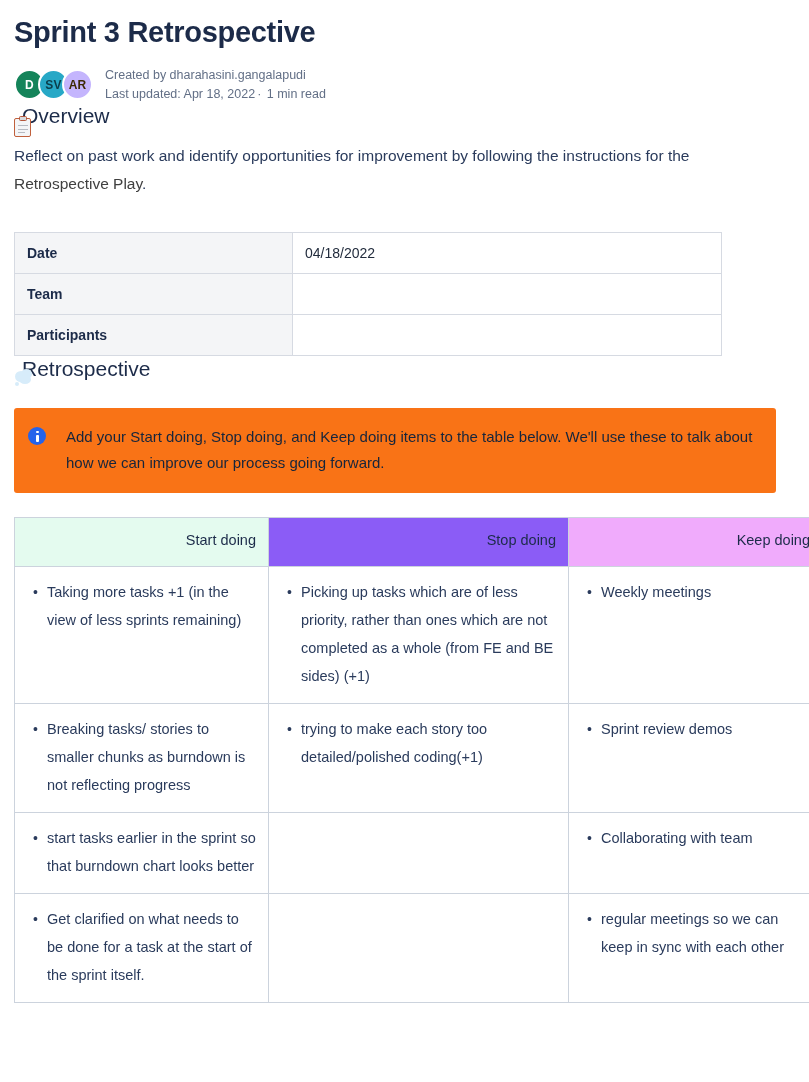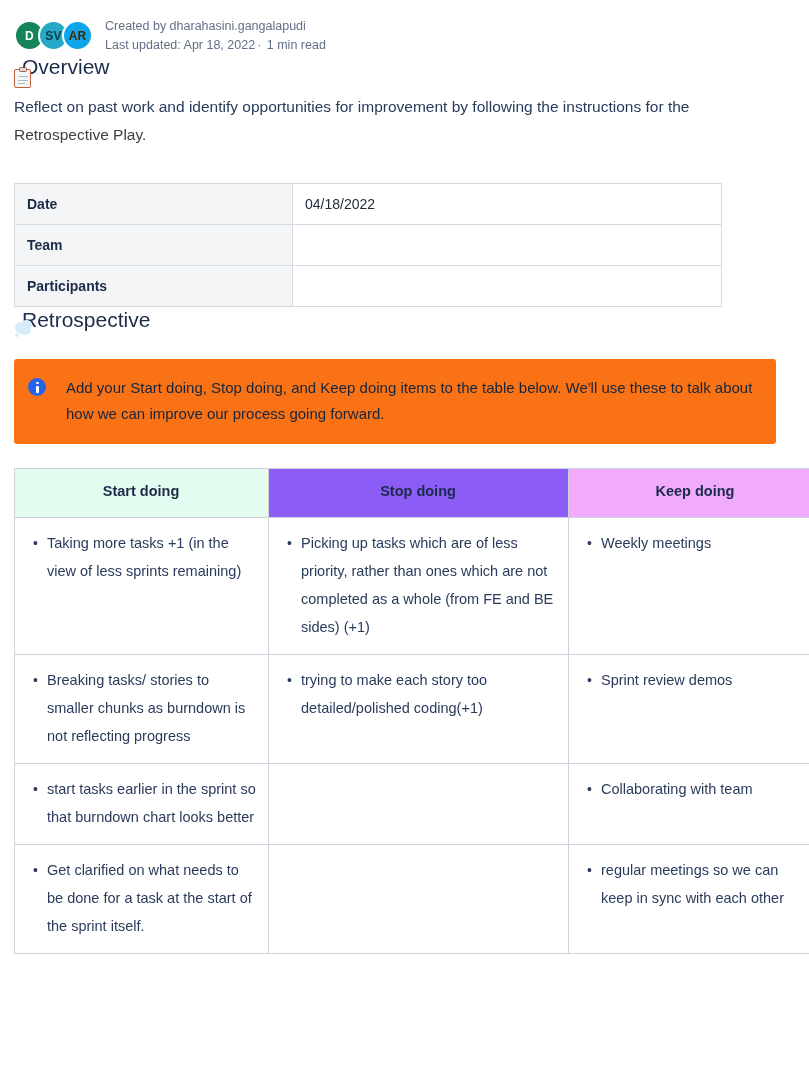--- a/index.html
+++ b/index.html
@@ -248,6 +248,7 @@
 
 <div class="page">
 
+  <h1 class="doc-title">Sprint 3 Retrospective</h1>
 
   <div class="byline">
     <div class="avatars">

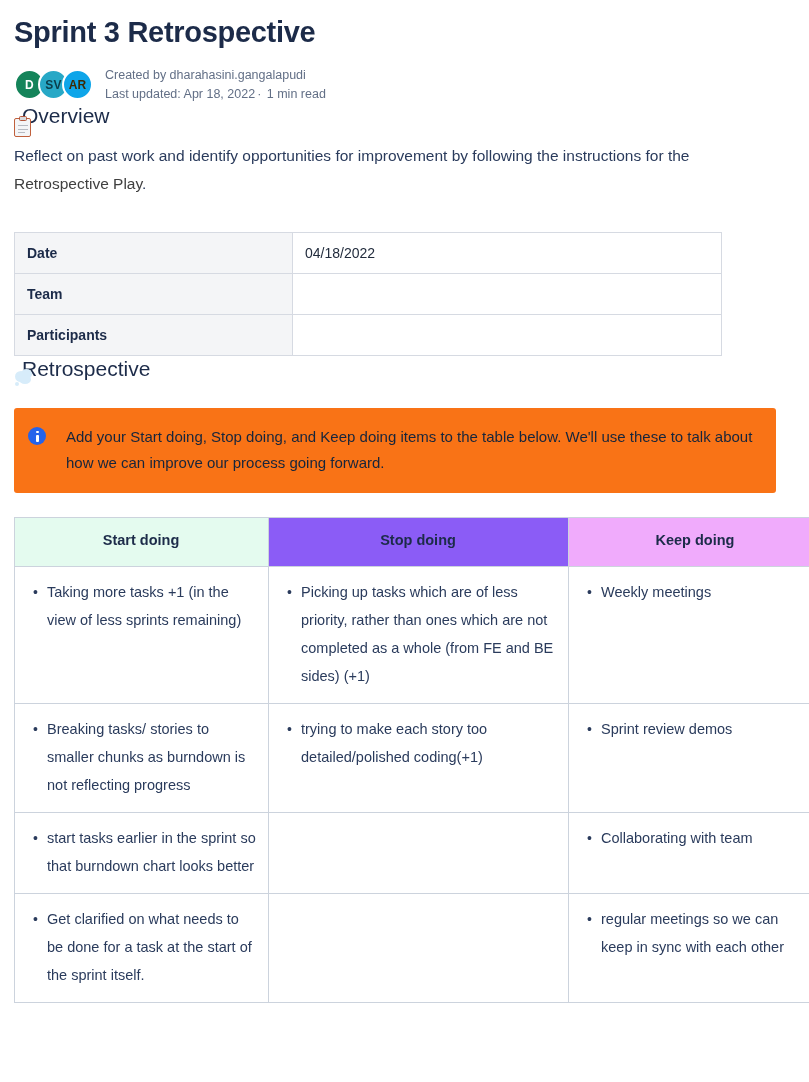--- a/index.html
+++ b/index.html
@@ -60,7 +60,7 @@
   .avatar + .avatar { margin-left: -7px; }
   .avatar.a0 { background: #15845a; }
   .avatar.a1 { background: #27a8c6; color:#0b3d4a; }
-  .avatar.a2 { background: #0ea5e9; color:#3d2a05; }
+  .avatar.a2 { background: #c4b5fd; color:#3d2a05; }
 
   .byline-text {
     margin-left: 12px;

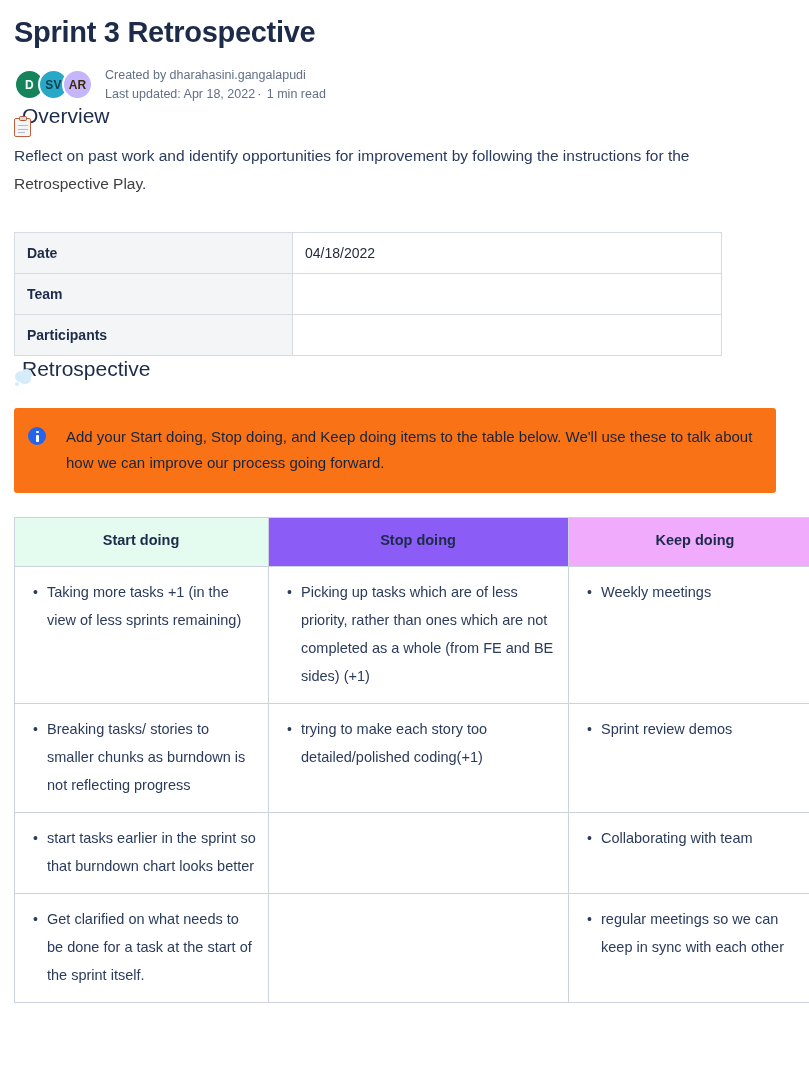--- a/index.html
+++ b/index.html
@@ -207,9 +207,9 @@
     box-sizing: border-box;
   }
   table.retro-table th {
-    text-align: center;
+    text-align: right;
     font-size: 14.5px;
-    font-weight: 700;
+    font-weight: 400;
     color: #1c2b49;
     padding: 14px 12px 14px 11px;
     height: 49px;

